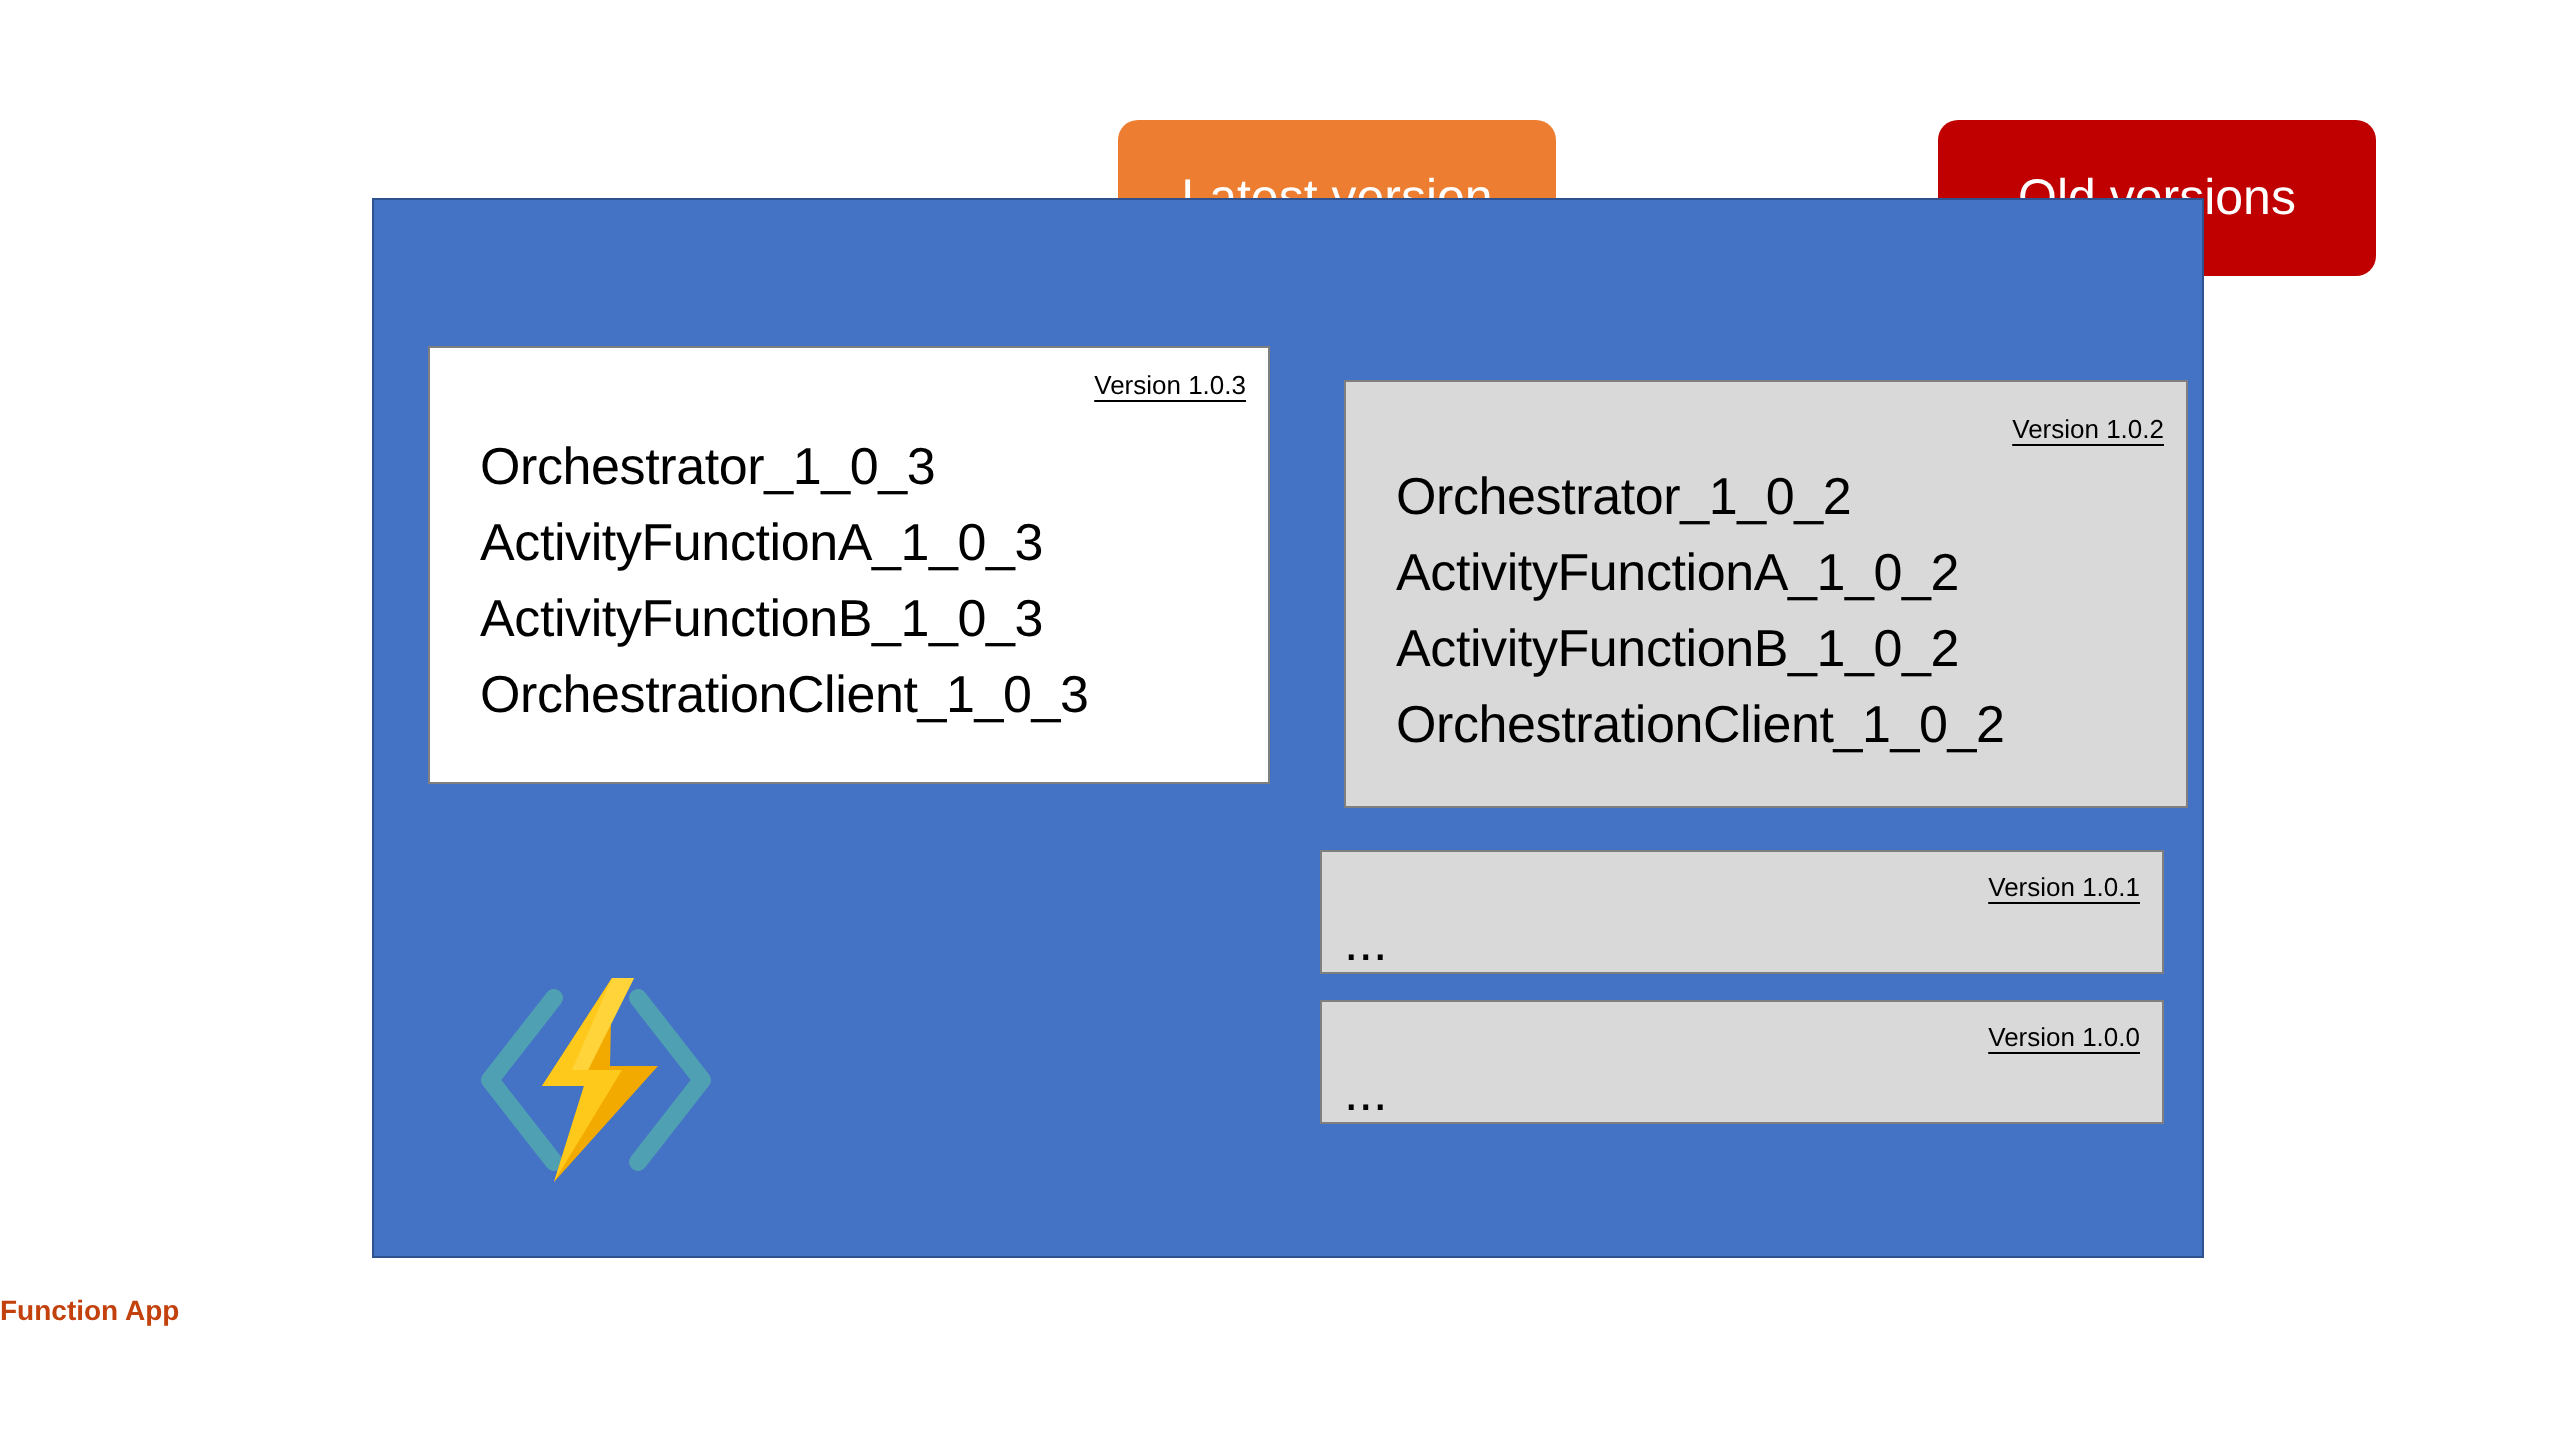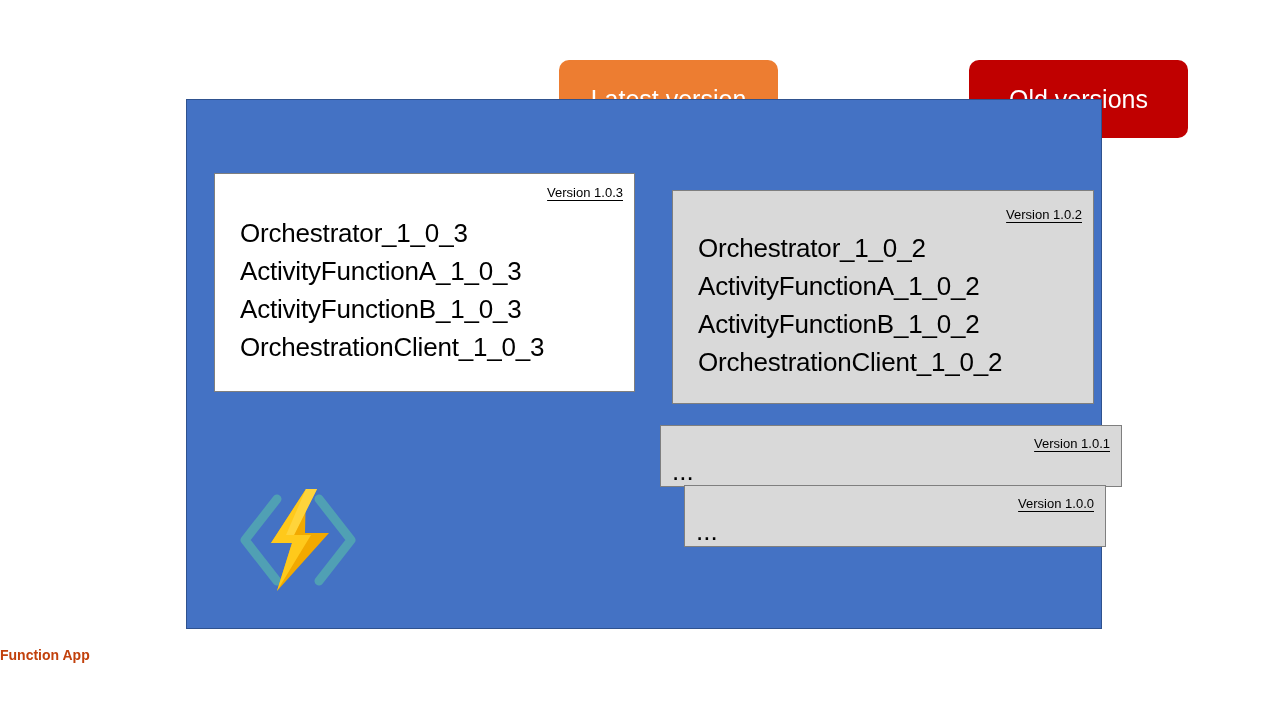--- a/index.html
+++ b/index.html
@@ -102,7 +102,7 @@
   #card-v101 {
     left: 473px;
     top: 325px;
-    width: 462px;
+    width: 422px;
     height: 62px;
   }
   #card-v101 .version-label { top: 11px; }

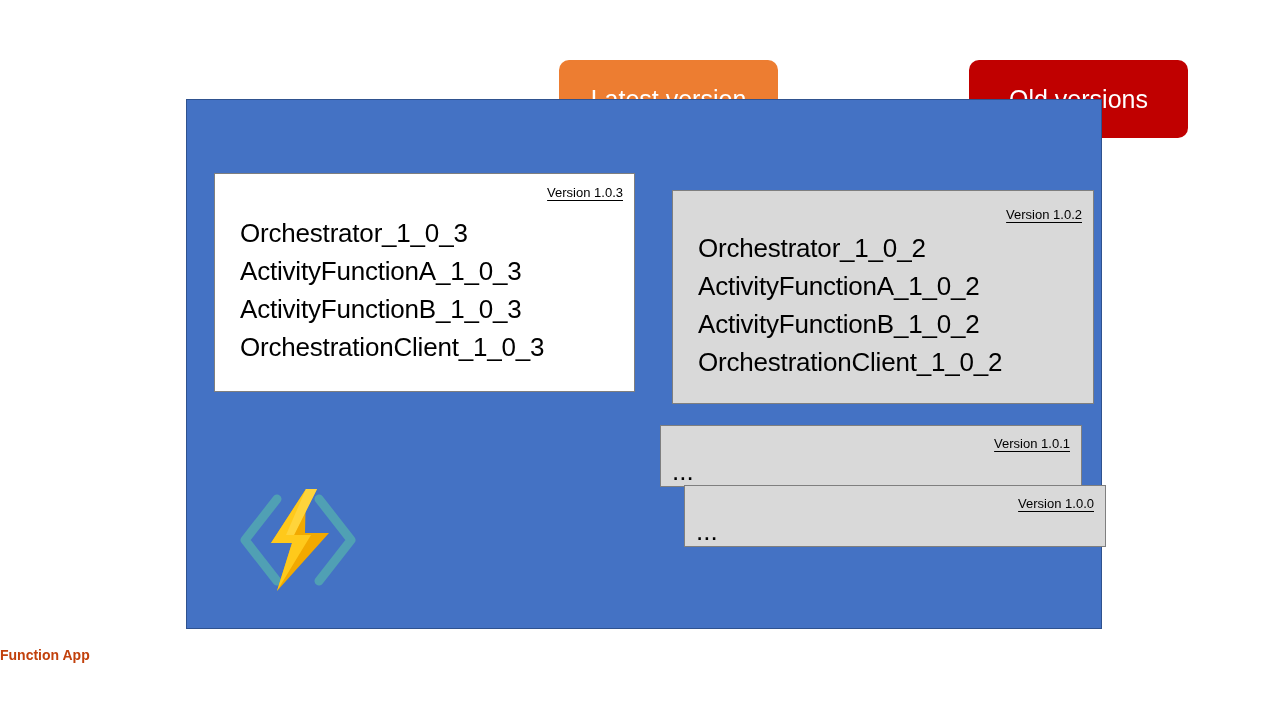--- a/index.html
+++ b/index.html
@@ -111,10 +111,9 @@
   
   #card-v100 {
     left: 473px;
-    top: 385px;
+    top: 400px;
     width: 422px;
     height: 62px;
-    margin-left: 24px;
   }
   #card-v100 .version-label { top: 11px; }
   #card-v100 .ellipsis-text { top: 32px; }

